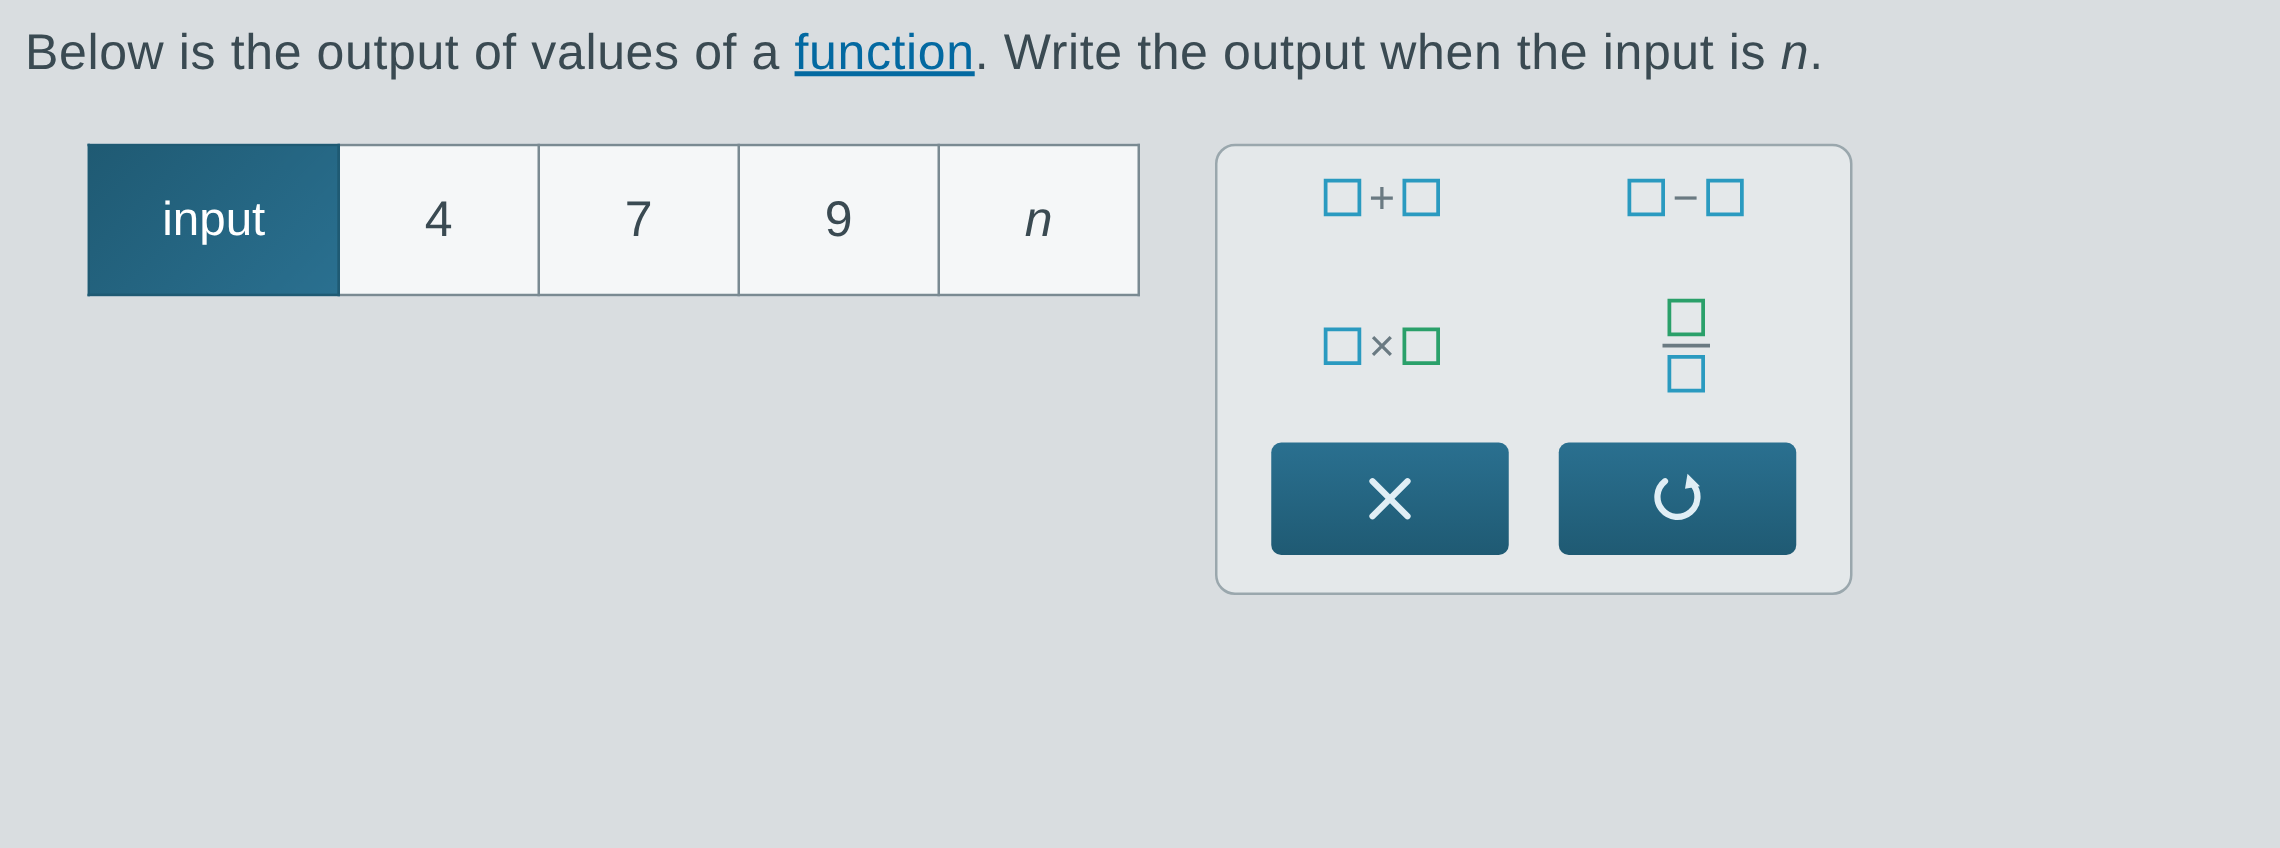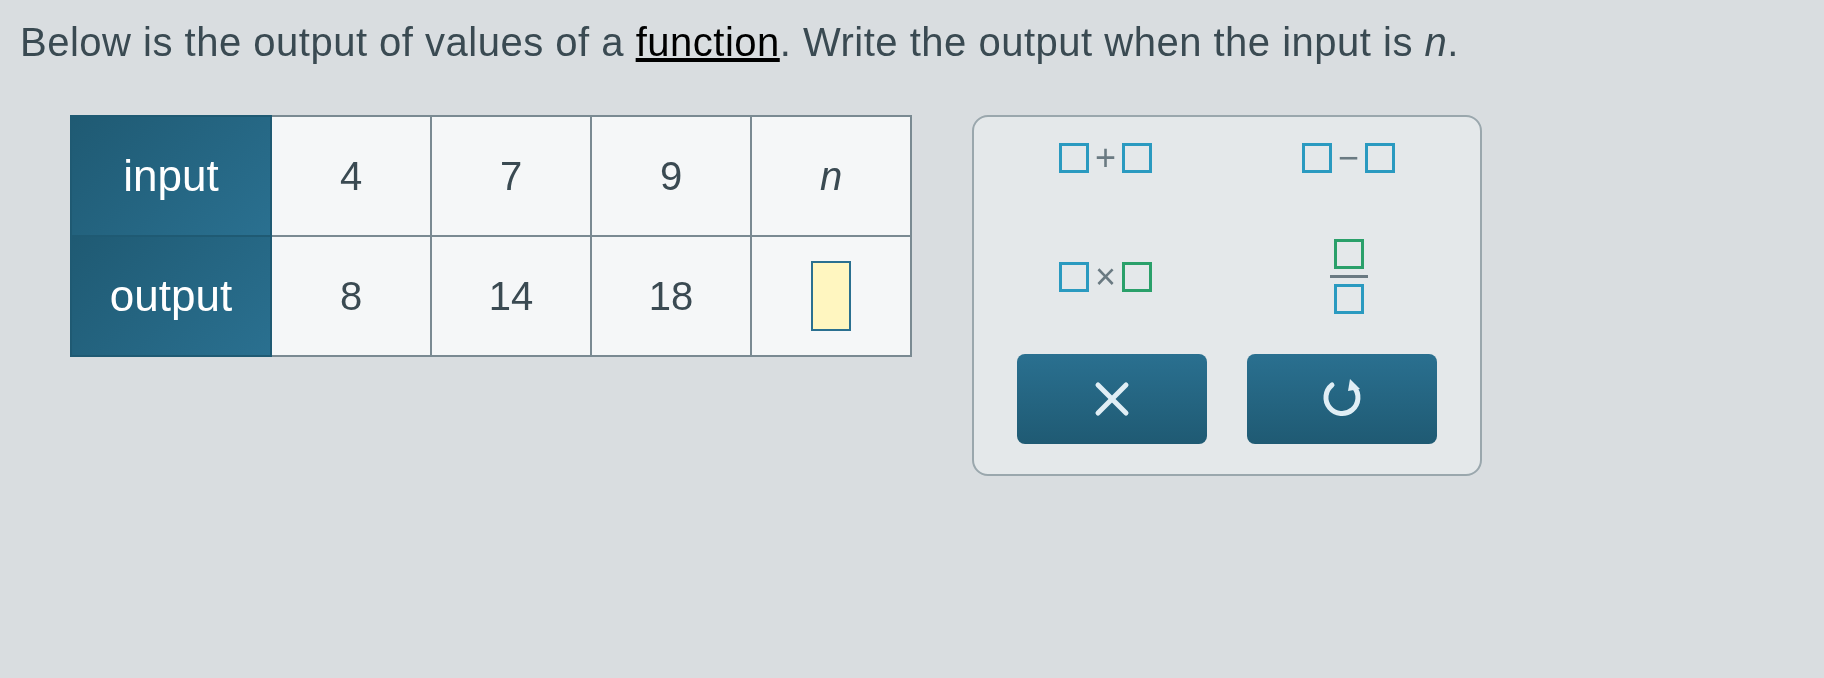--- a/index.html
+++ b/index.html
@@ -18,7 +18,7 @@
     letter-spacing: 0.5px;
   }
   .prompt a {
-    color: #000000;
+    color: #0369a1;
     text-decoration: underline;
   }
   .content-row {

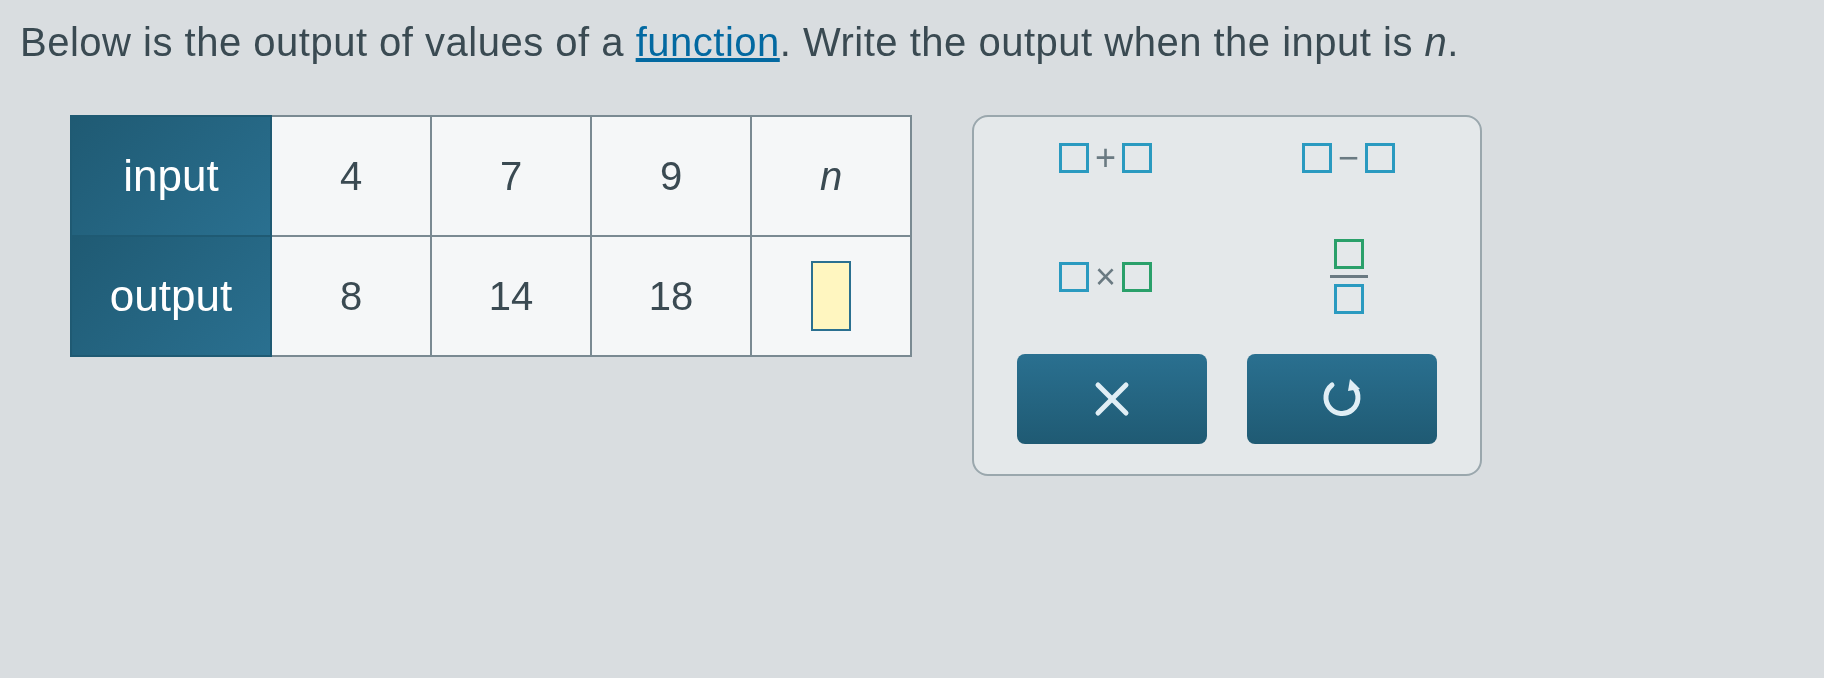--- a/index.html
+++ b/index.html
@@ -36,7 +36,7 @@
     background: linear-gradient(135deg,#1f5a73,#2a7090);
     color: #fff;
     font-weight: normal;
-    font-size: 44px;
+    font-size: 38px;
     width: 200px;
     height: 120px;
     border: 2px solid #1f5a73;

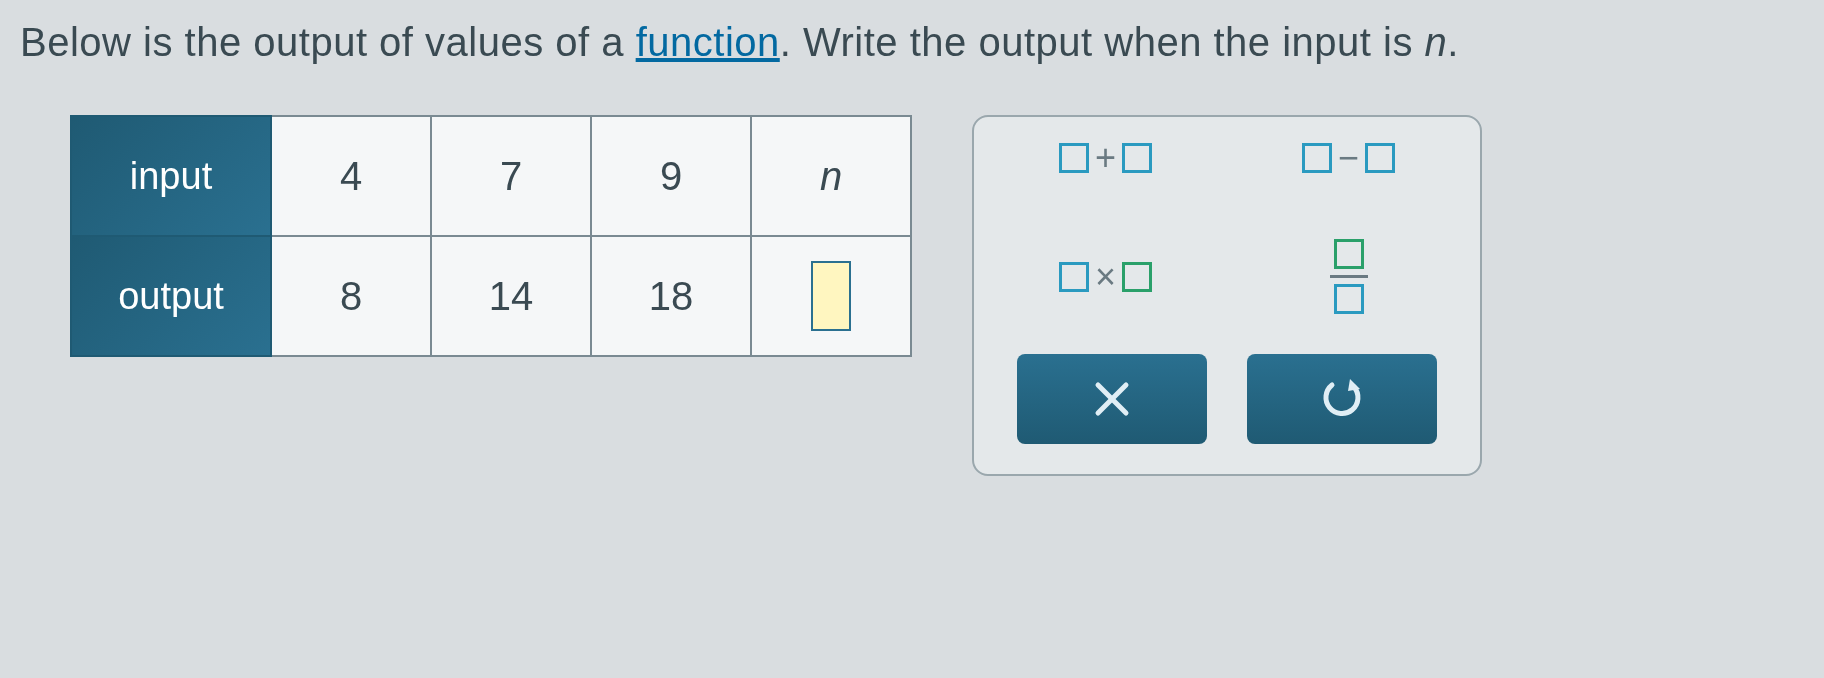--- a/index.html
+++ b/index.html
@@ -139,15 +139,6 @@
       <td>9</td>
       <td class="n-cell">n</td>
     </tr>
-    <tr>
-      <th>output</th>
-      <td>8</td>
-      <td>14</td>
-      <td>18</td>
-      <td>
-        <span class="answer-box"></span>
-      </td>
-    </tr>
   </tbody>
     </table>
 

